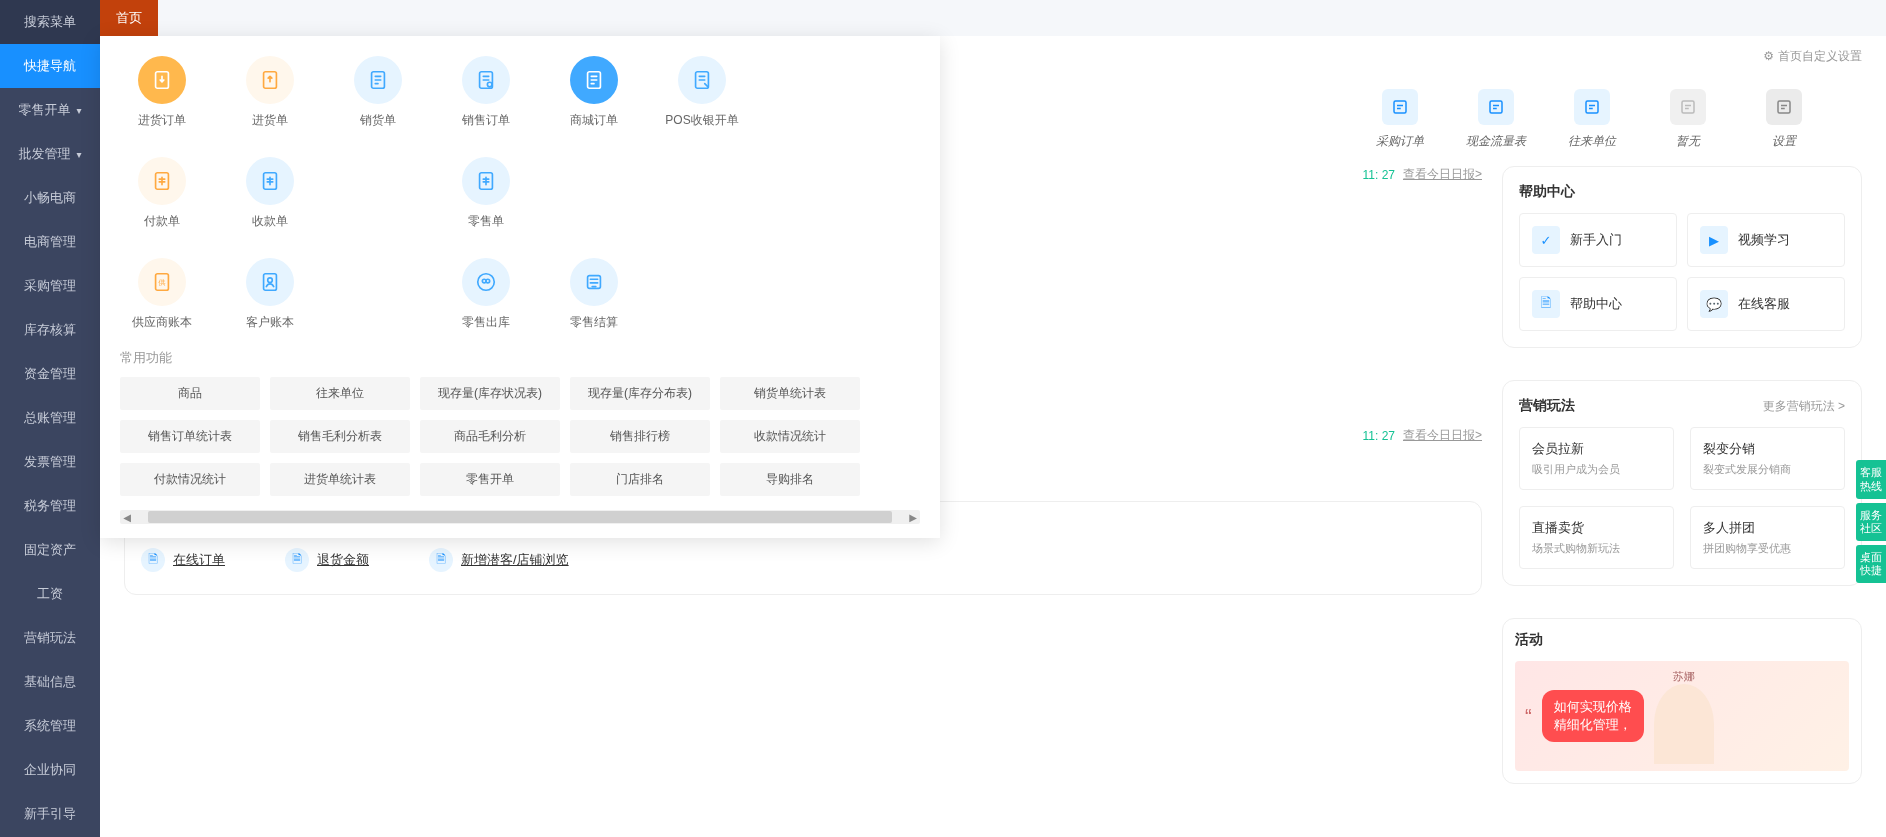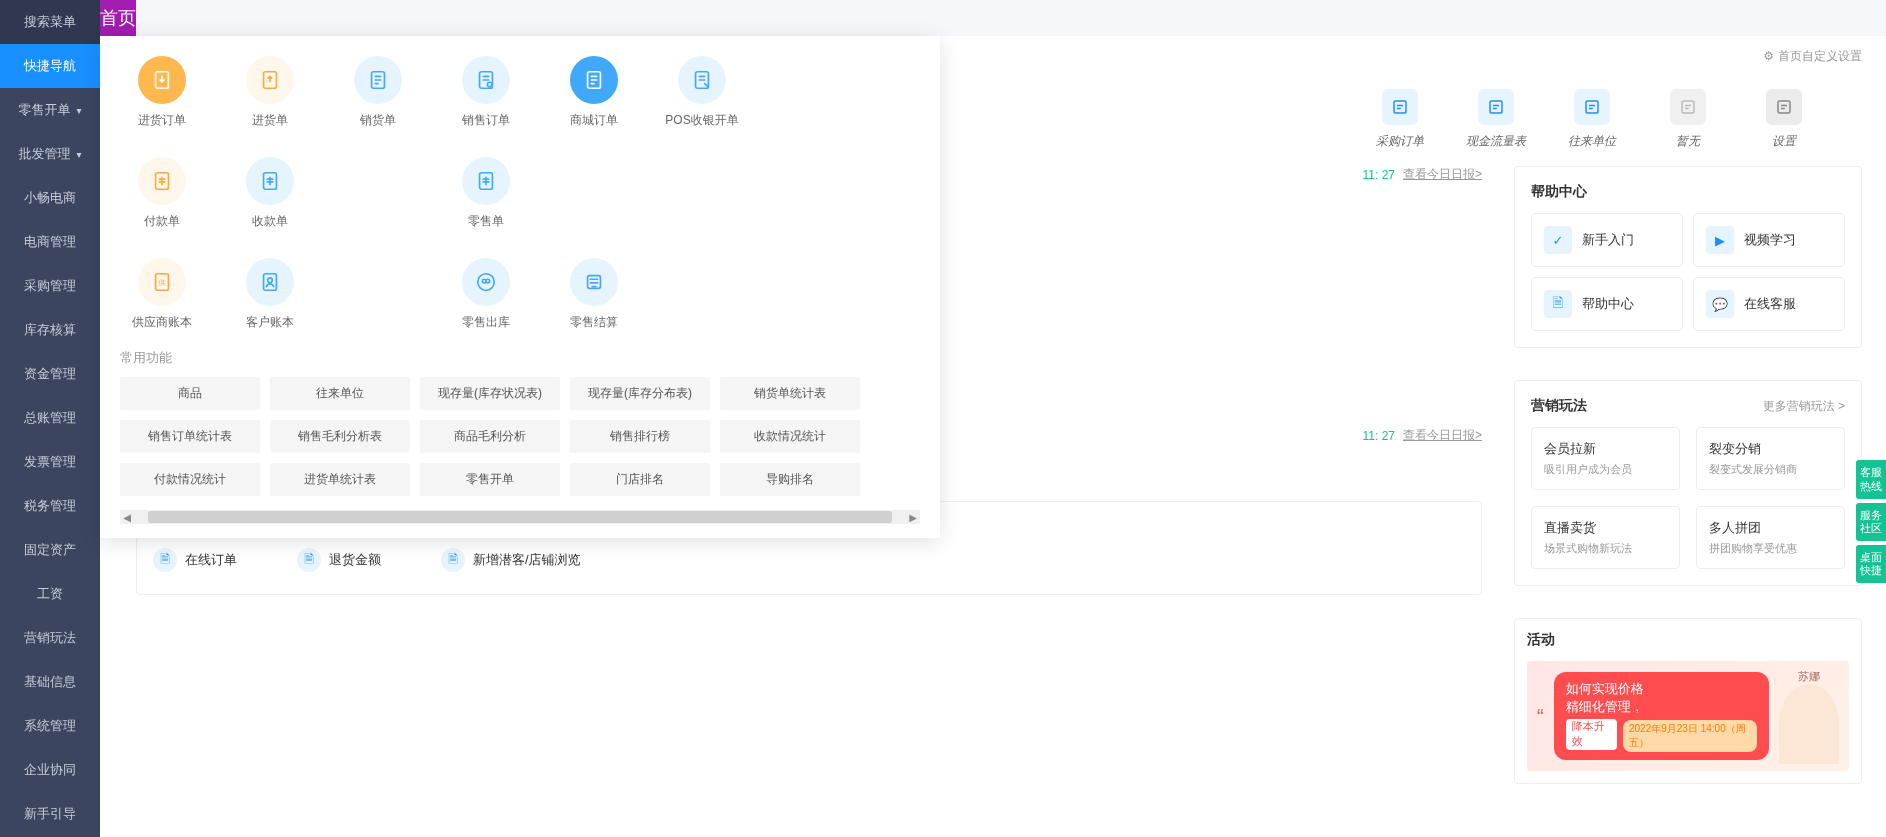--- a/index.html
+++ b/index.html
@@ -12,7 +12,7 @@
 .sidebar-item .caret { margin-left: 6px; font-size: 10px; }
 .main { flex: 1; display: flex; flex-direction: column; position: relative; }
 .tabbar { background: #f5f7fa; display: flex; align-items: center; height: 36px; }
-.tab { background: #a21caf; color: #fff; padding: 0 0; height: 36px; display: flex; align-items: center; font-size: 18px; }
+.tab { background: #c2410c; color: #fff; padding: 0 16px; height: 36px; display: flex; align-items: center; font-size: 13px; }
 .content { flex: 1; padding: 12px 24px; overflow: auto; background: #fff; }
 .settings-link { text-align: right; color: #999; font-size: 12px; margin-bottom: 24px; }
 .settings-link span { cursor: pointer; }

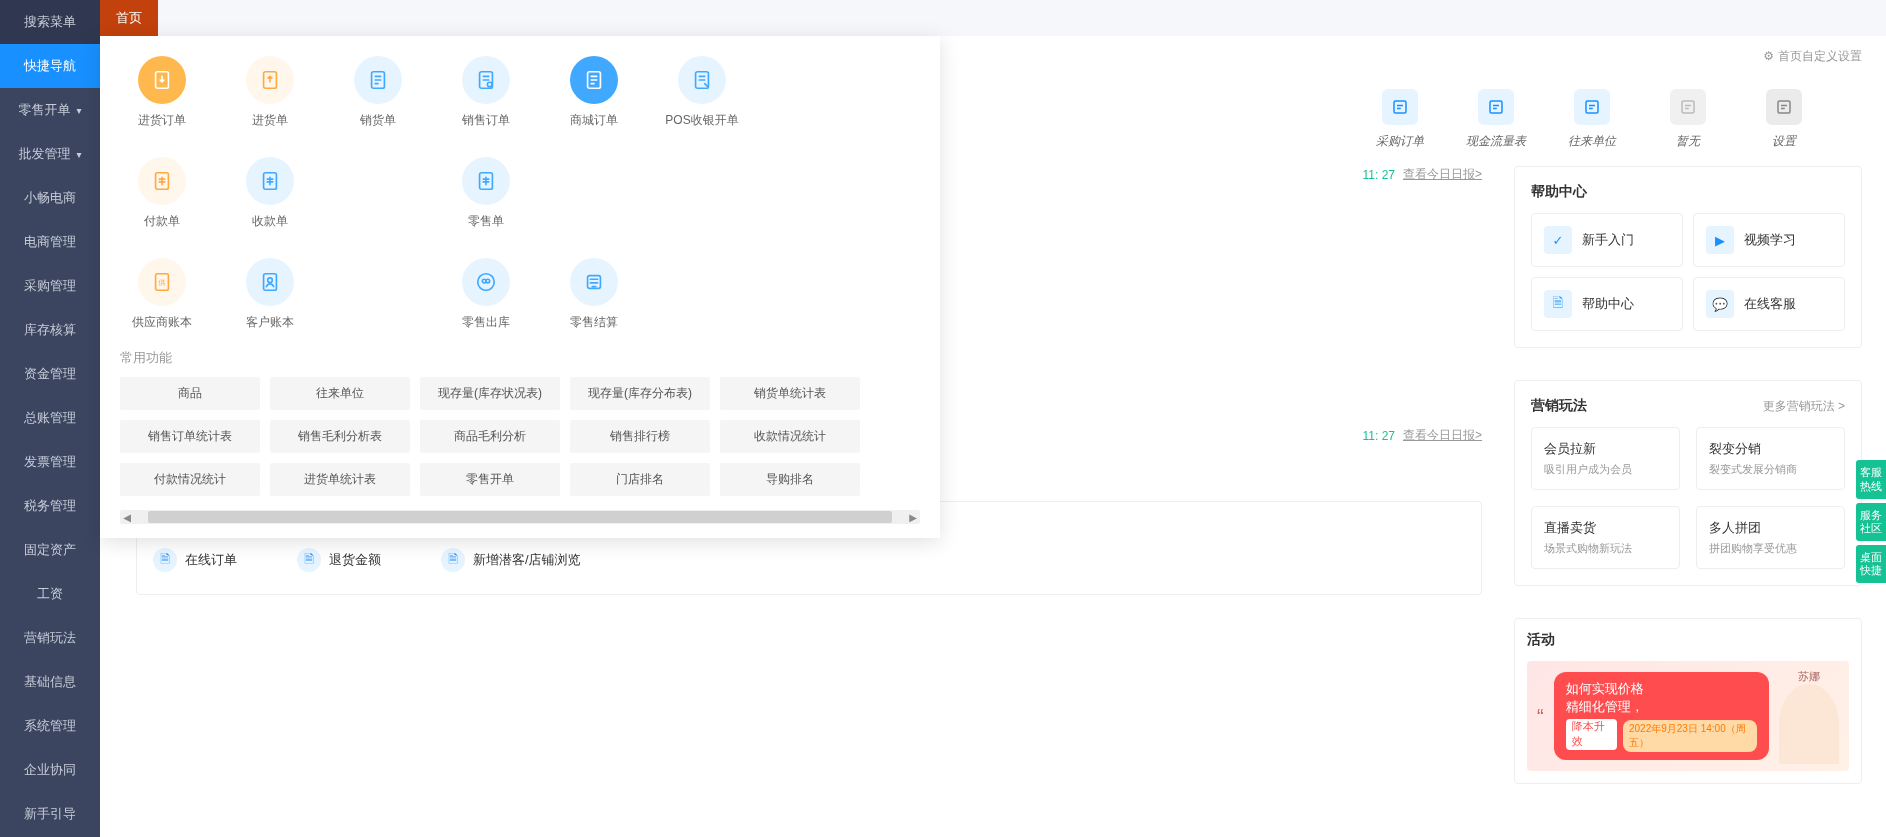--- a/index.html
+++ b/index.html
@@ -29,7 +29,7 @@
 .col-left { flex: 1; }
 .col-right { width: 360px; display: flex; flex-direction: column; gap: 16px; }
 
-.card { border: 1px solid #eee; border-radius: 4px; padding: 16px; margin-bottom: 16px; margin-left: 12px; }
+.card { border: 1px solid #eee; border-radius: 12px; padding: 16px; margin-bottom: 16px; }
 .card-title { font-size: 14px; font-weight: bold; margin-bottom: 12px; display: flex; align-items: center; justify-content: space-between; }
 .more-link { font-size: 12px; color: #999; font-weight: normal; cursor: pointer; }
 

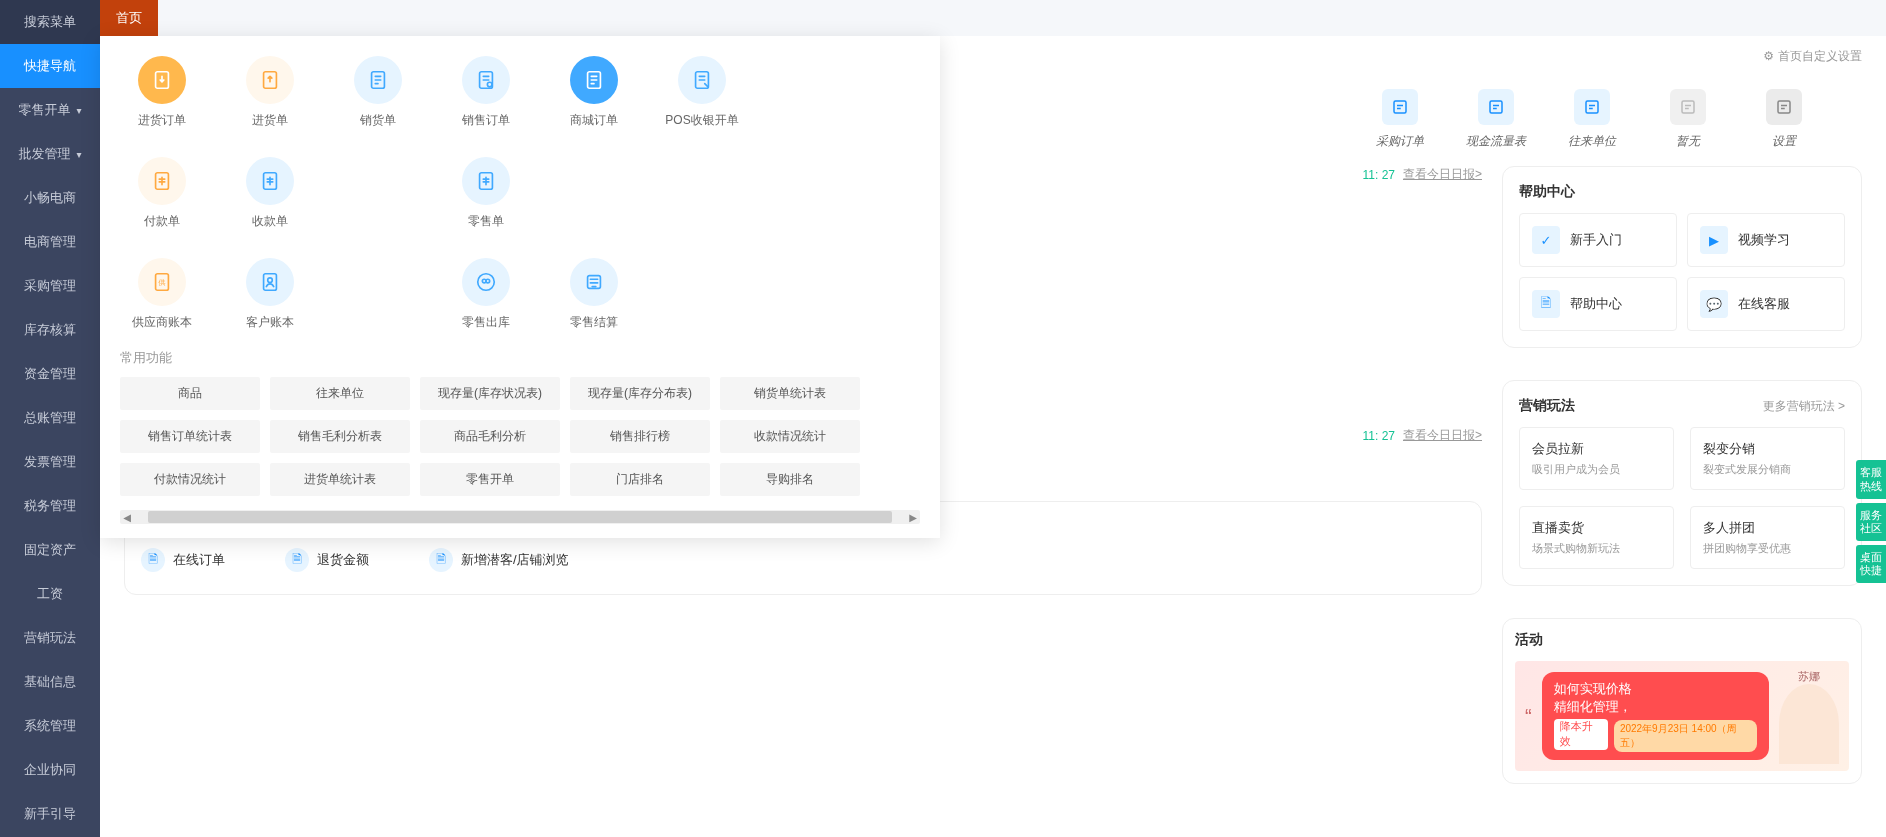--- a/index.html
+++ b/index.html
@@ -36,7 +36,7 @@
 .stat-block { margin-bottom: 12px; }
 .stat-head { display: flex; align-items: center; gap: 8px; margin-bottom: 6px; }
 .stat-head-icon { width: 24px; height: 24px; border-radius: 50%; background: #e6f4ff; color: #1890ff; display: flex; align-items: center; justify-content: center; font-size: 12px; }
-.stat-head-title { font-size: 13px; color: #333; }
+.stat-head-title { font-size: 13px; color: #333; text-decoration: underline; }
 .stat-line { font-size: 12px; color: #666; margin: 2px 0 2px 32px; }
 .stat-line .num { color: #333; margin: 0 4px; }
 

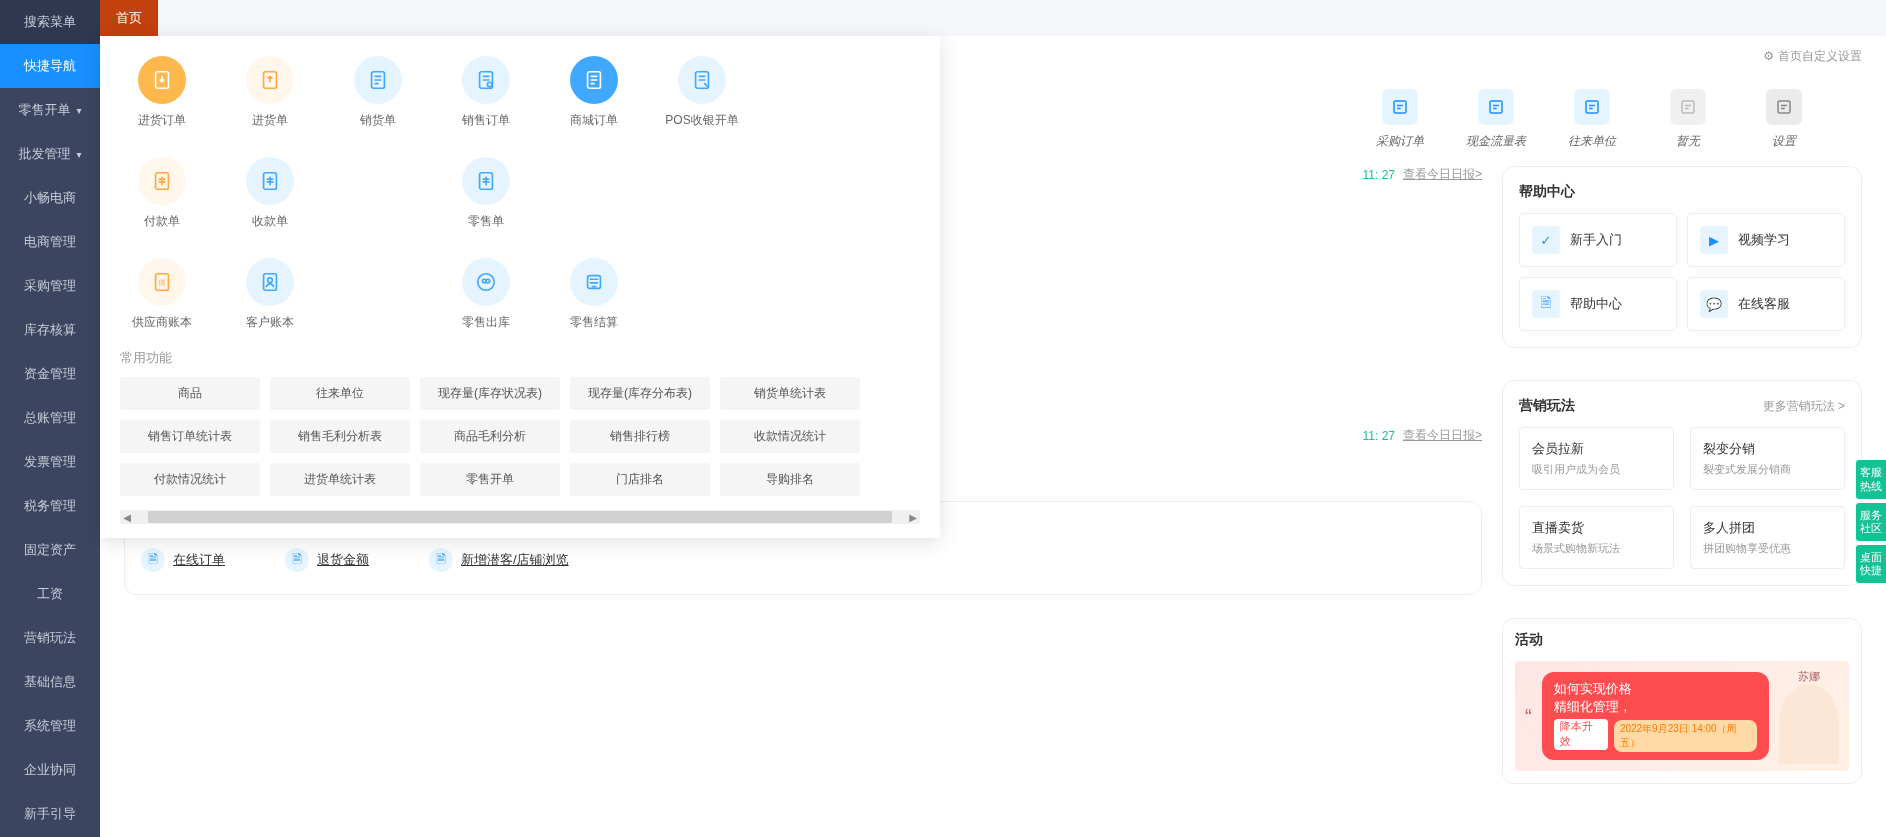--- a/index.html
+++ b/index.html
@@ -468,10 +468,6 @@
               <div class="act-bubble">
                 <div>如何实现价格</div>
                 <div>精细化管理，</div>
-                <div style="display:flex;gap:6px;align-items:center;">
-                  <span style="background:#fff;color:#ff4d4f;padding:0 6px;border-radius:4px;font-size:11px;">降本升效</span>
-                  <span class="line2">2022年9月23日 14:00（周五）</span>
-                </div>
               </div>
               <div style="text-align:center;">
                 <div style="font-size:11px;color:#a66;">苏娜</div>

